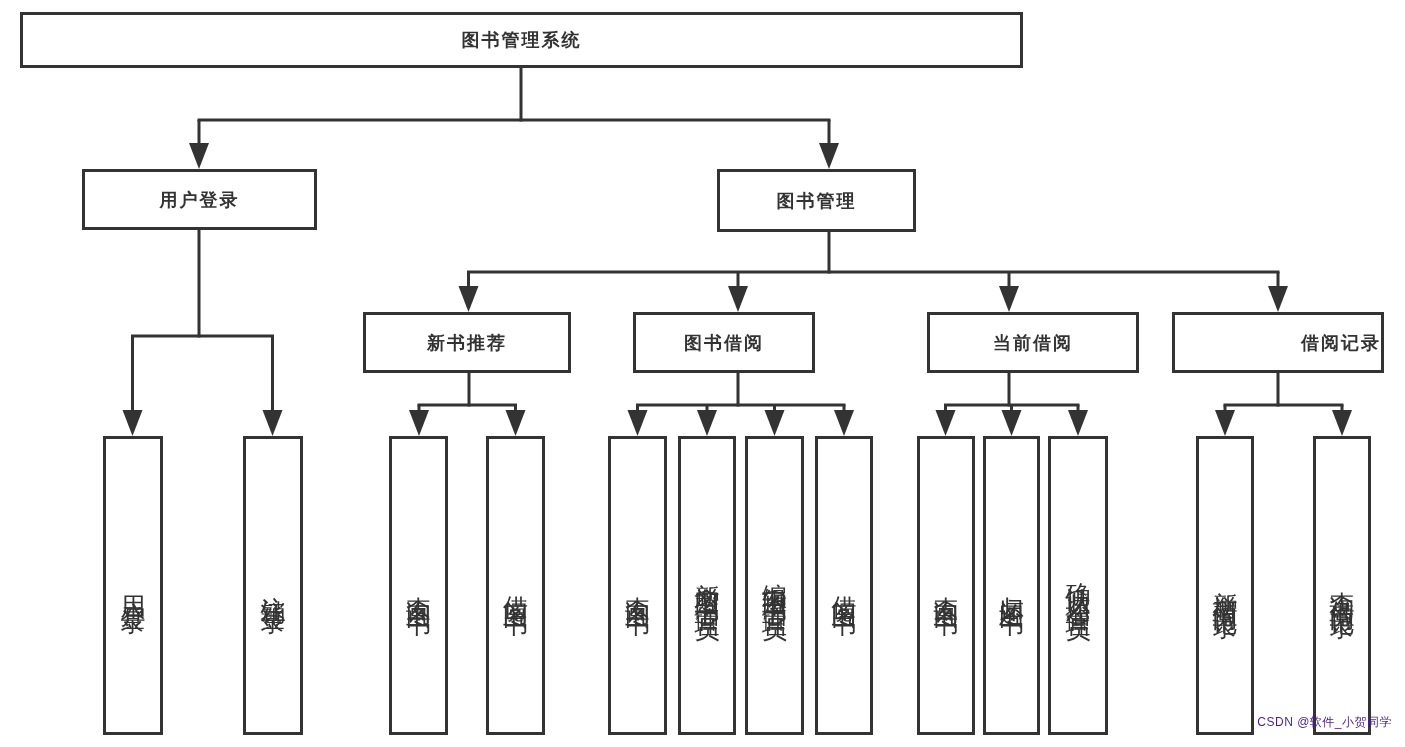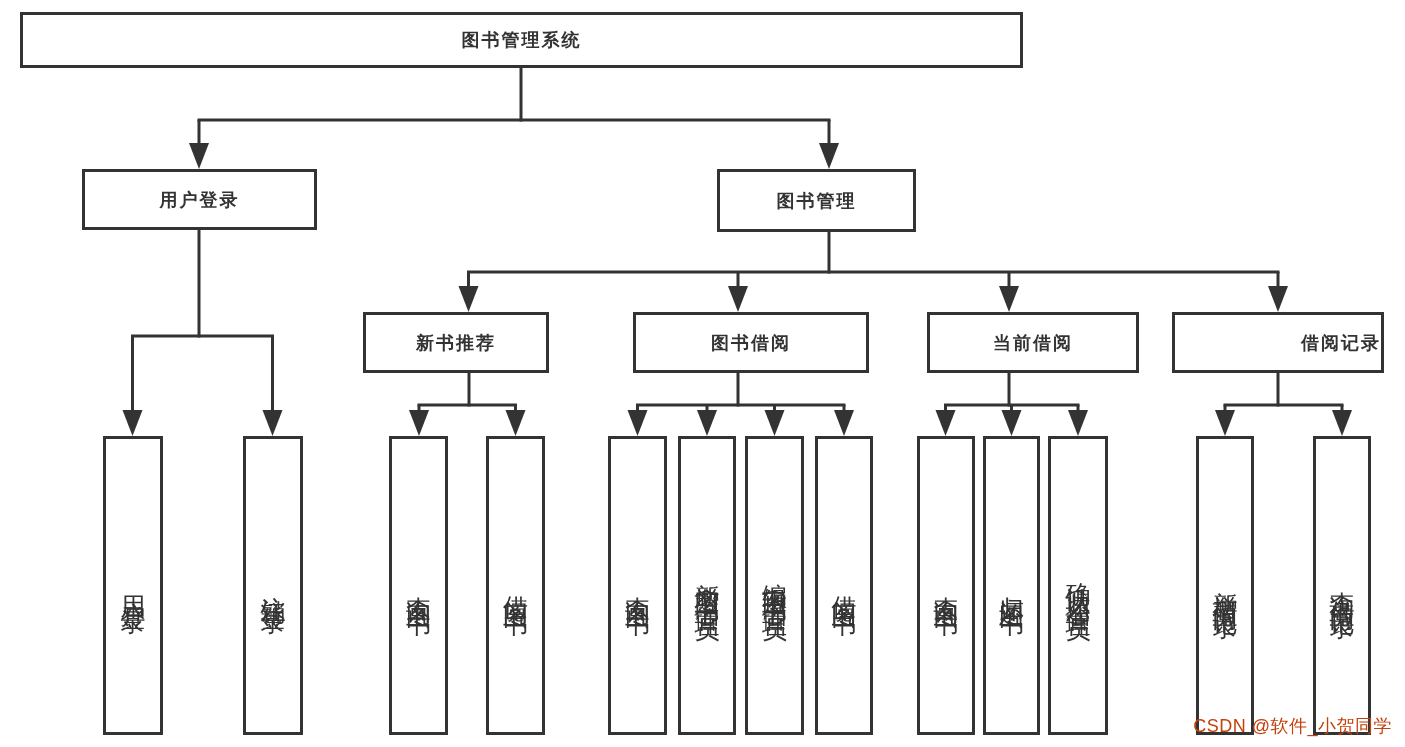--- a/index.html
+++ b/index.html
@@ -142,7 +142,7 @@
     <span class="label">图书管理</span>
   </div>
 
-  <div class="box" style="left:363px; top:312px; width:186px; height:61px;">
+  <div class="box" style="left:363px; top:312px; width:208px; height:61px;">
     <span class="label">新书推荐</span>
   </div>
   <div class="box" style="left:633px; top:312px; width:236px; height:61px;">

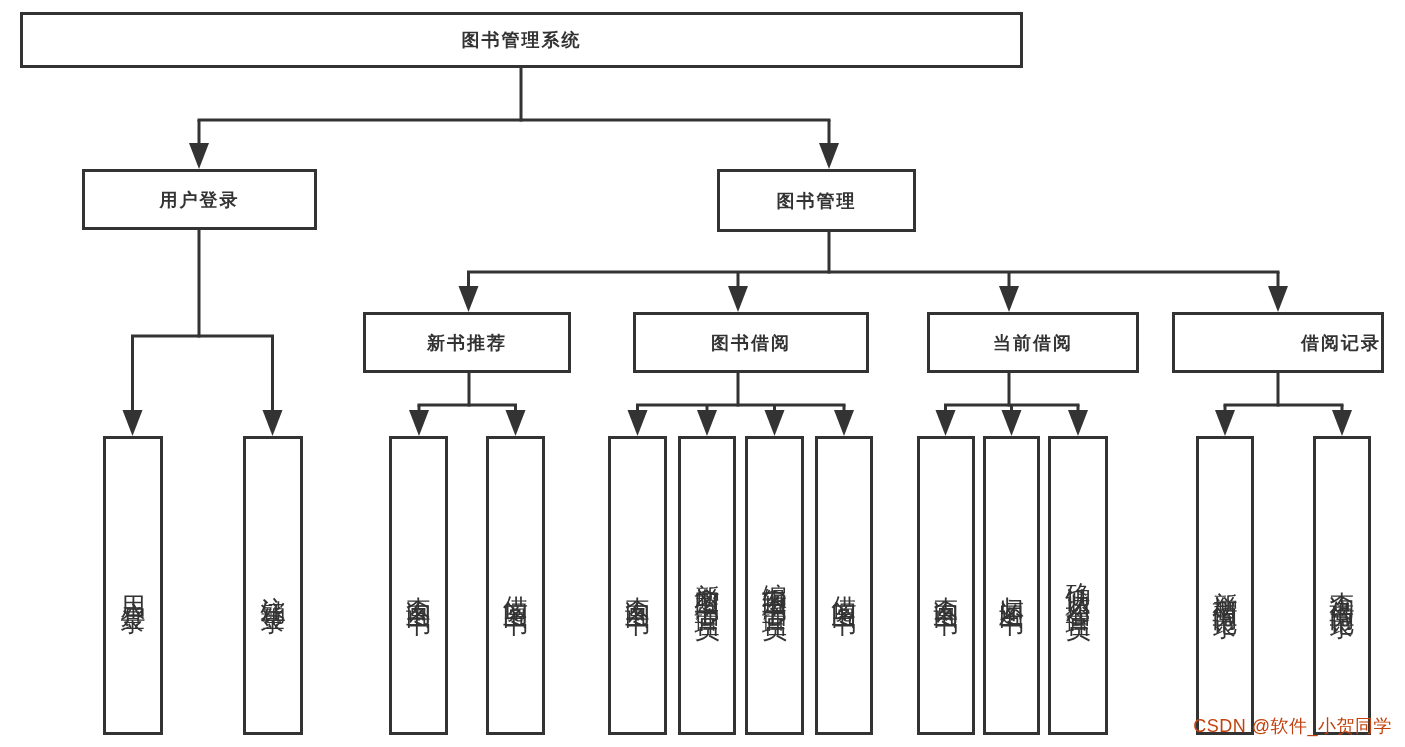--- a/index.html
+++ b/index.html
@@ -145,7 +145,7 @@
   <div class="box" style="left:363px; top:312px; width:208px; height:61px;">
     <span class="label">新书推荐</span>
   </div>
-  <div class="box" style="left:633px; top:312px; width:236px; height:61px;">
+  <div class="box" style="left:633px; top:312px; width:182px; height:61px;">
     <span class="label">图书借阅</span>
   </div>
   <div class="box" style="left:903px; top:312px; width:212px; height:61px;margin-left:24px;">

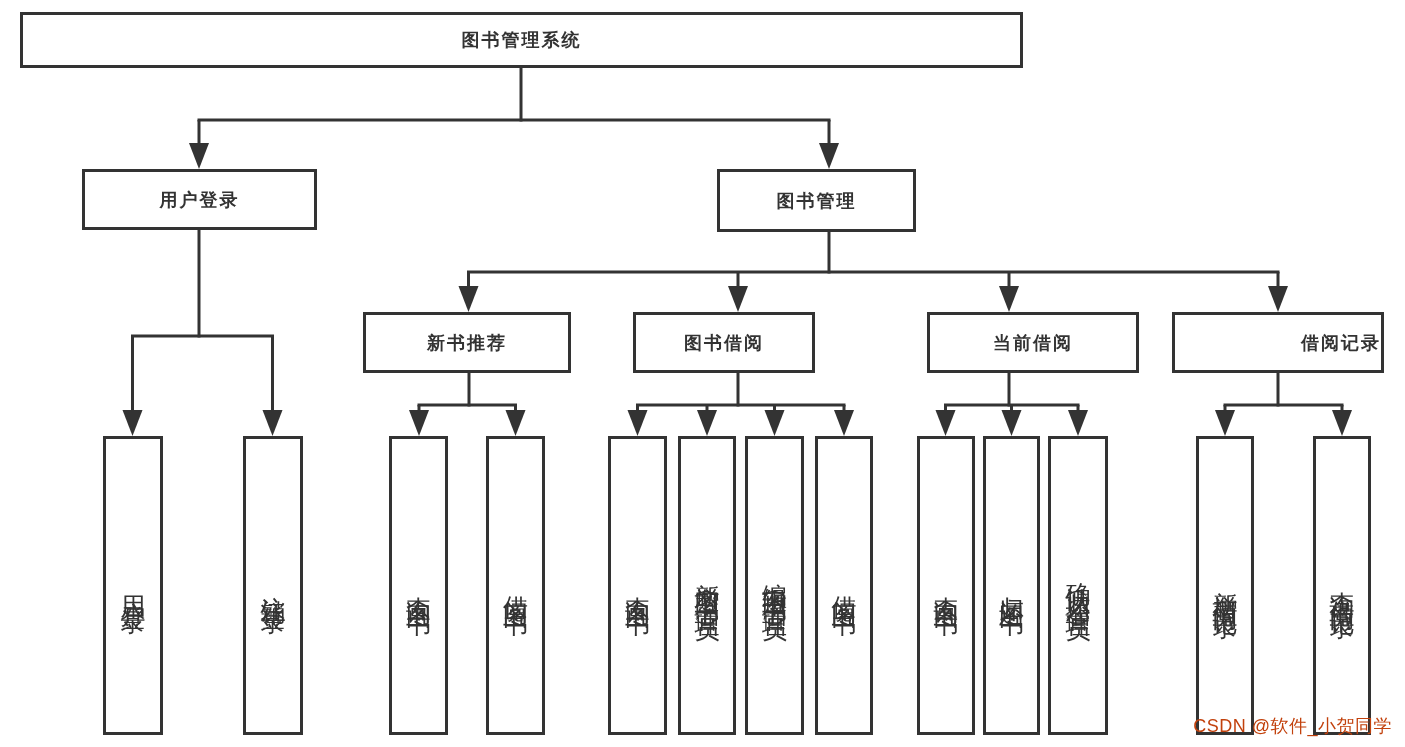--- a/index.html
+++ b/index.html
@@ -46,9 +46,9 @@
     position: absolute;
     top: 714px;
     right: 13px;
-    font-size: 18px;
+    font-size: 12px;
     letter-spacing: 0.5px;
-    color: #c2410c;
+    color: #4c1d95;
     white-space: nowrap;
     z-index: 5;
   }

